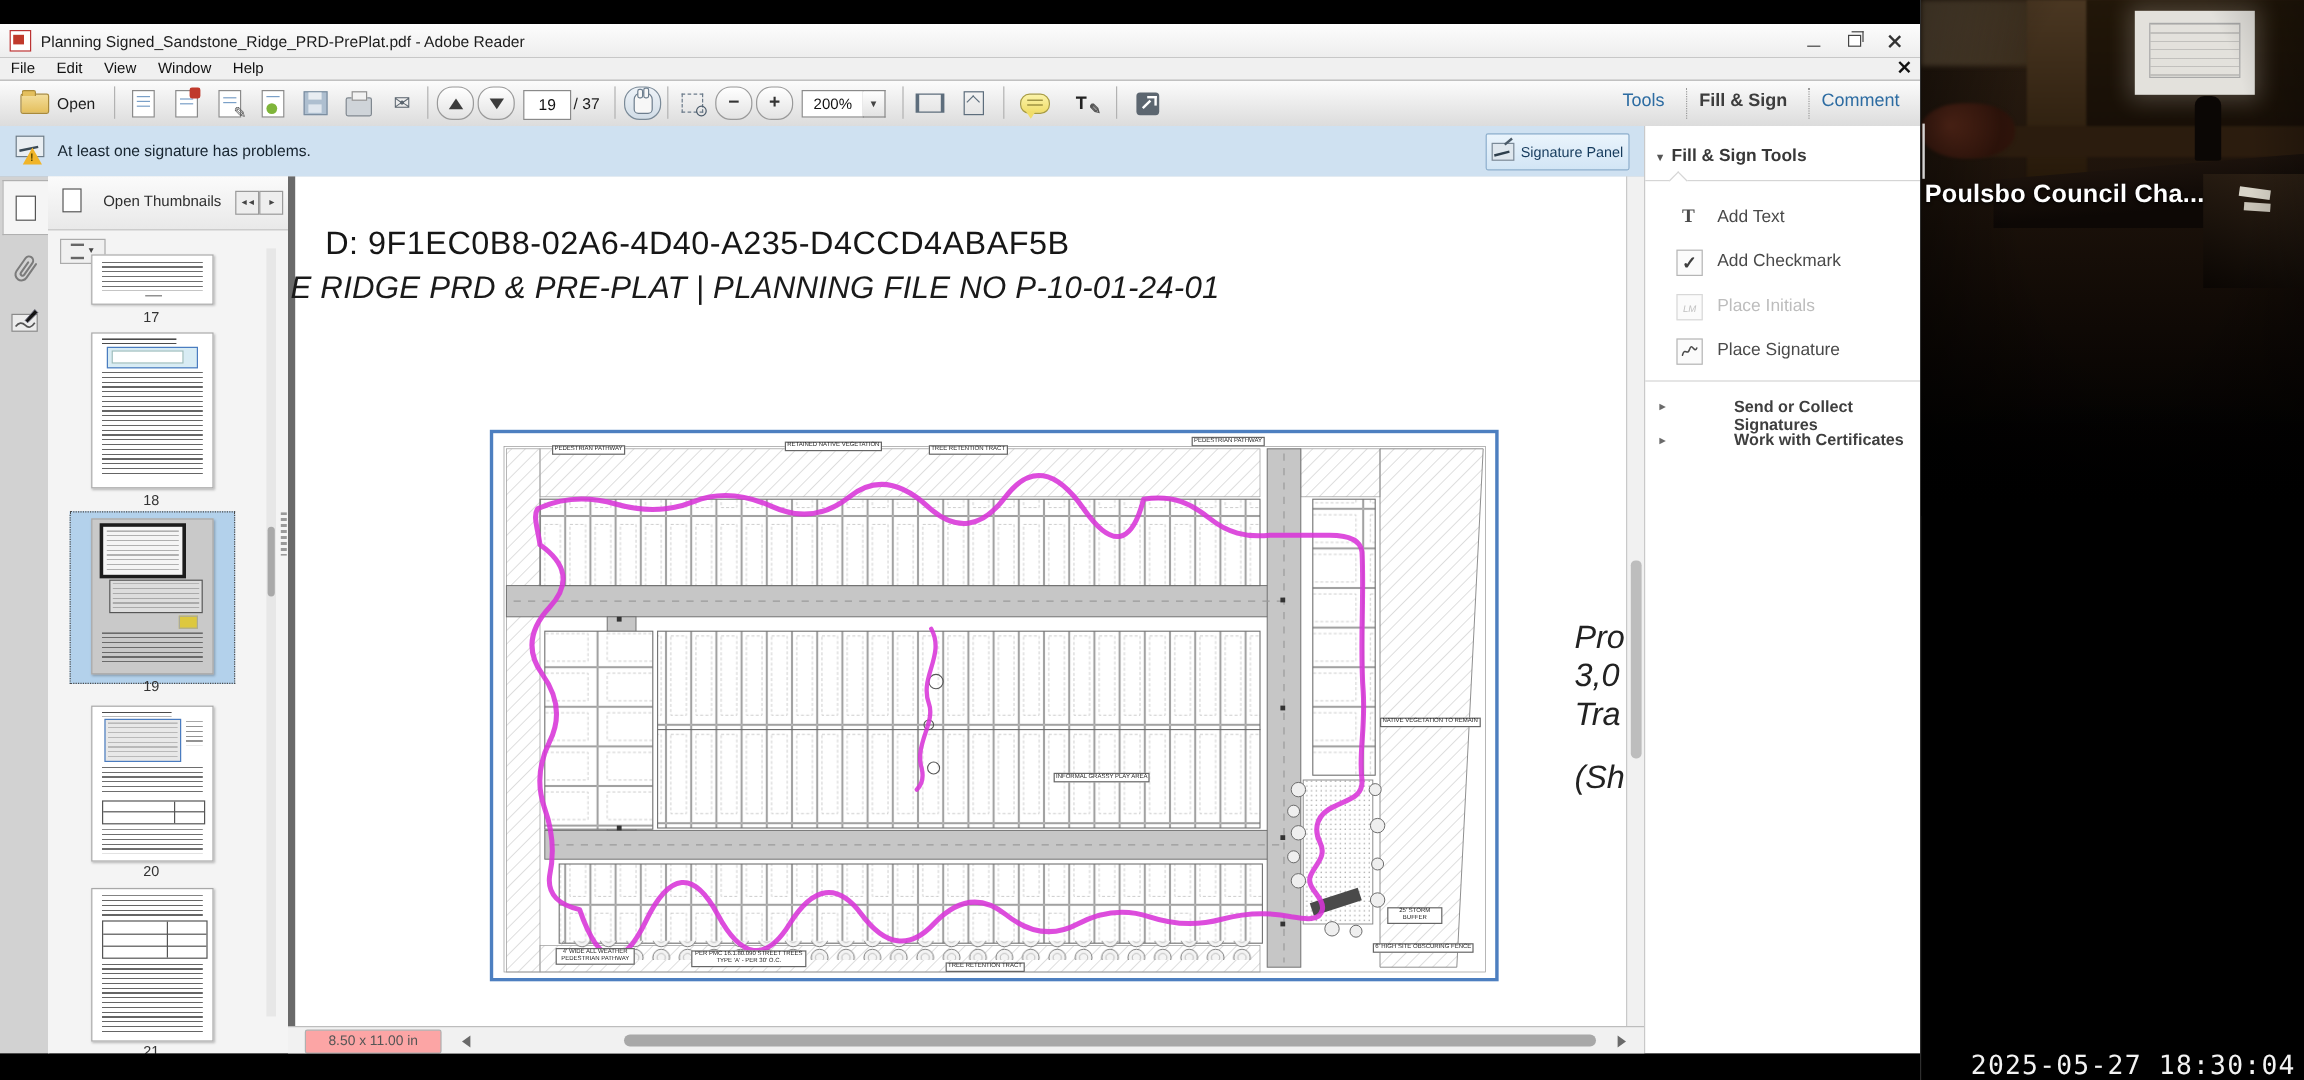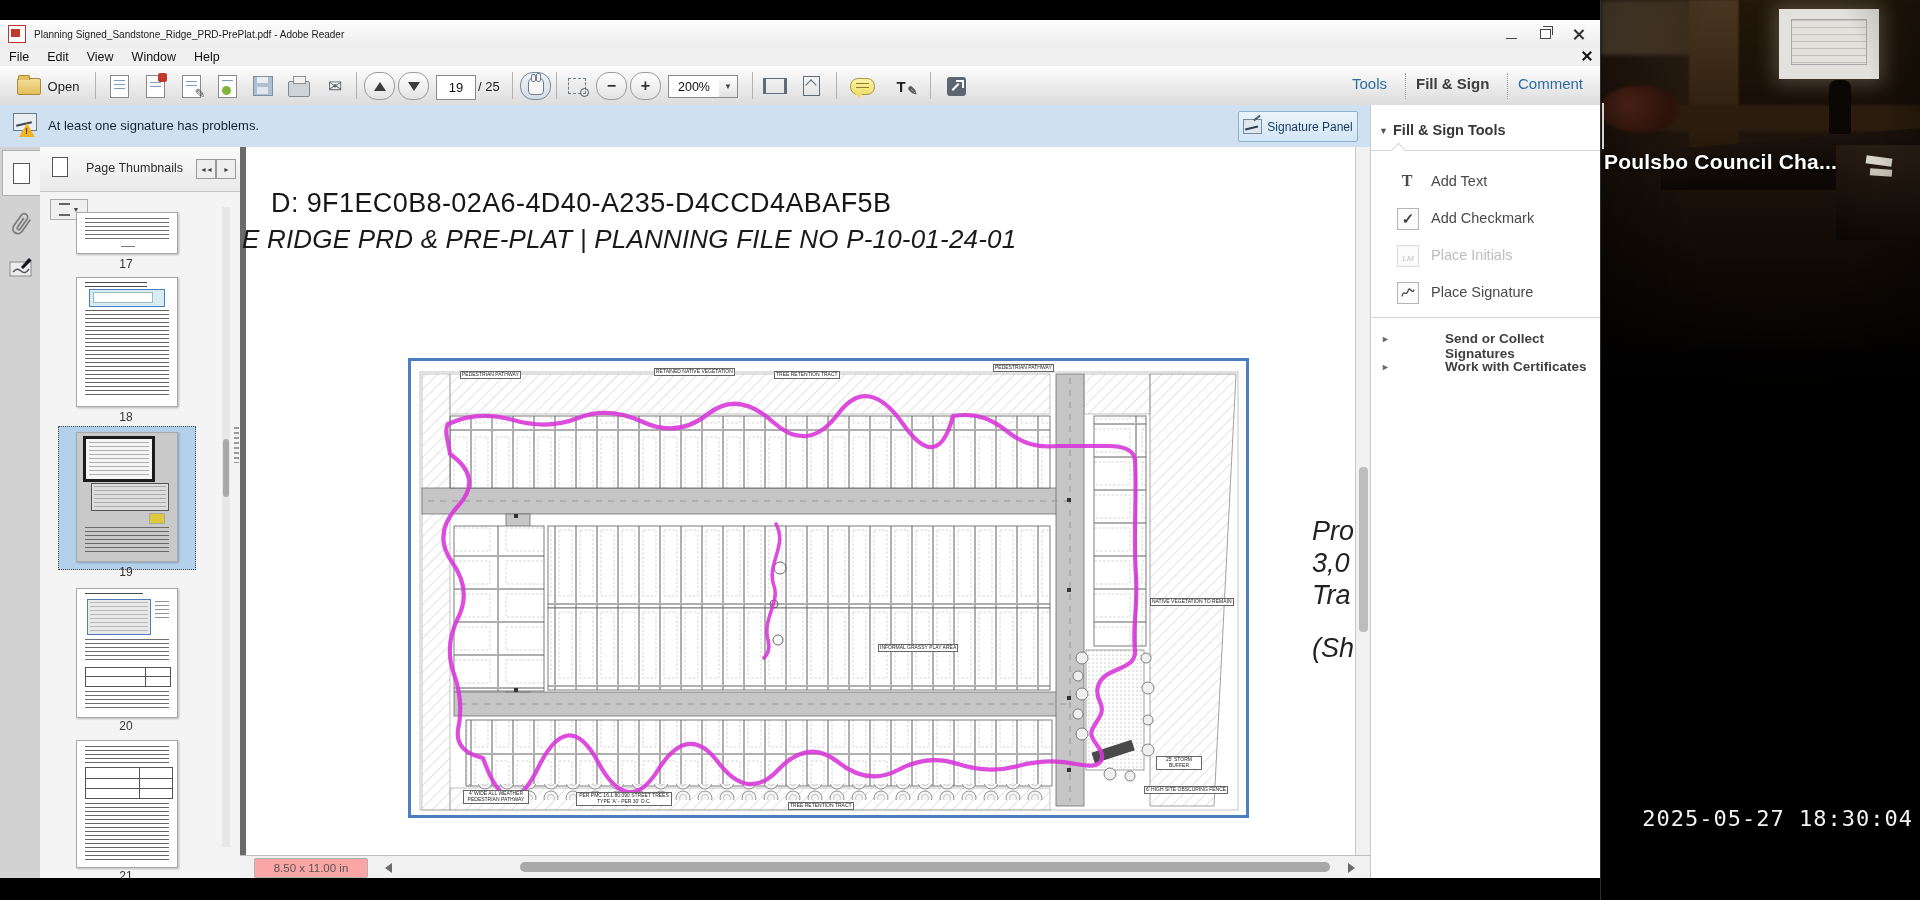--- a/index.html
+++ b/index.html
@@ -9,7 +9,7 @@
   
   .titlebar{left:0;top:20;width:1600px;height:28px;background:linear-gradient(180deg,#fdfdfd,#ededed);
             border-bottom:1px solid #d8d8d8;display:flex;align-items:center;top:20px;}
-  .title-text{font-size:10px;color:#1c1c1c;margin-left:8px;}
+  .title-text{font-size:13px;color:#1c1c1c;margin-left:8px;}
   .pdficon{width:16px;height:16px;margin-left:8px;position:relative;background:#fff;border:1px solid #b33;}
   .pdficon:before{content:"";position:absolute;left:2px;top:3px;width:9px;height:8px;background:#c0392b;}
   .winbtn{width:34px;height:20px;display:flex;align-items:center;justify-content:center;position:relative;}

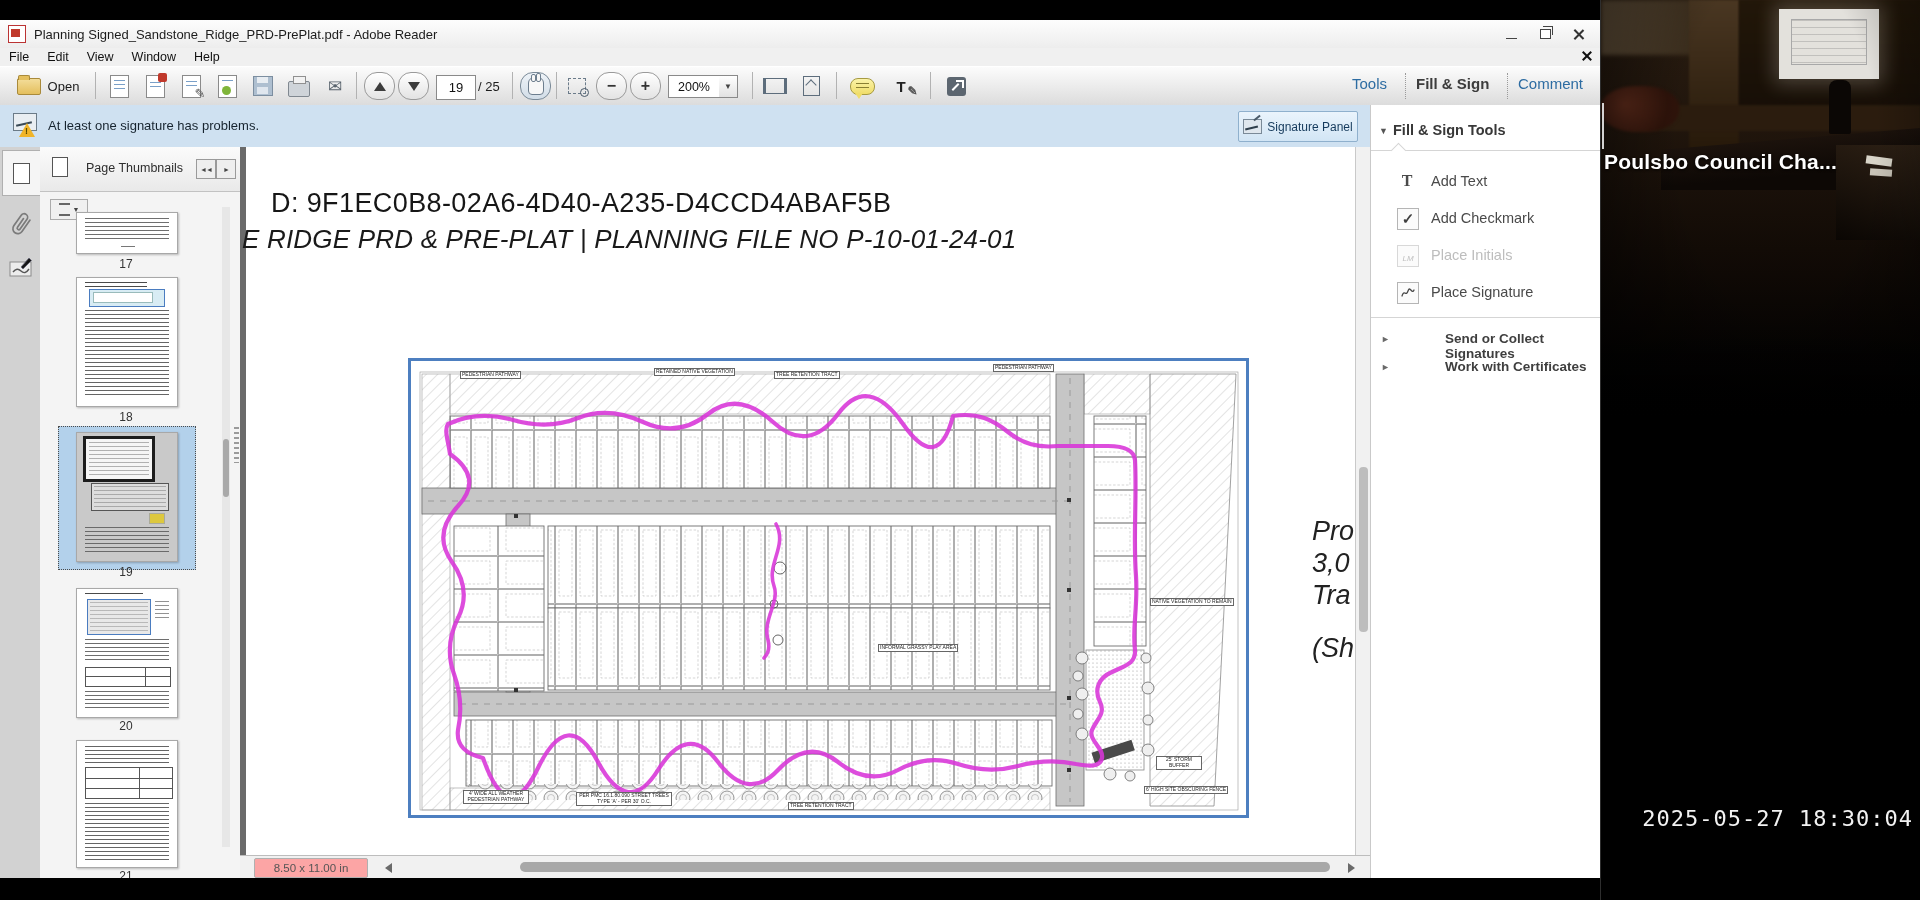--- a/index.html
+++ b/index.html
@@ -226,7 +226,7 @@
       </div>
     </div>
   <input class="pageinput a" style="left: 436px; top: 8px;" value="19">
-  <span class="a lbl" style="left:478px;top:12px;">/ 25</span>
+  <span class="a lbl" style="left:478px;top:12px;">/ 37</span>
   <div class="tsep" style="left:512px;"></div>
   <div class="tbtn" style="left:520px;">
       <div class="circbtn" style="background:linear-gradient(180deg,#eef3f8,#d2dde7);border-color:#7a8a98;">

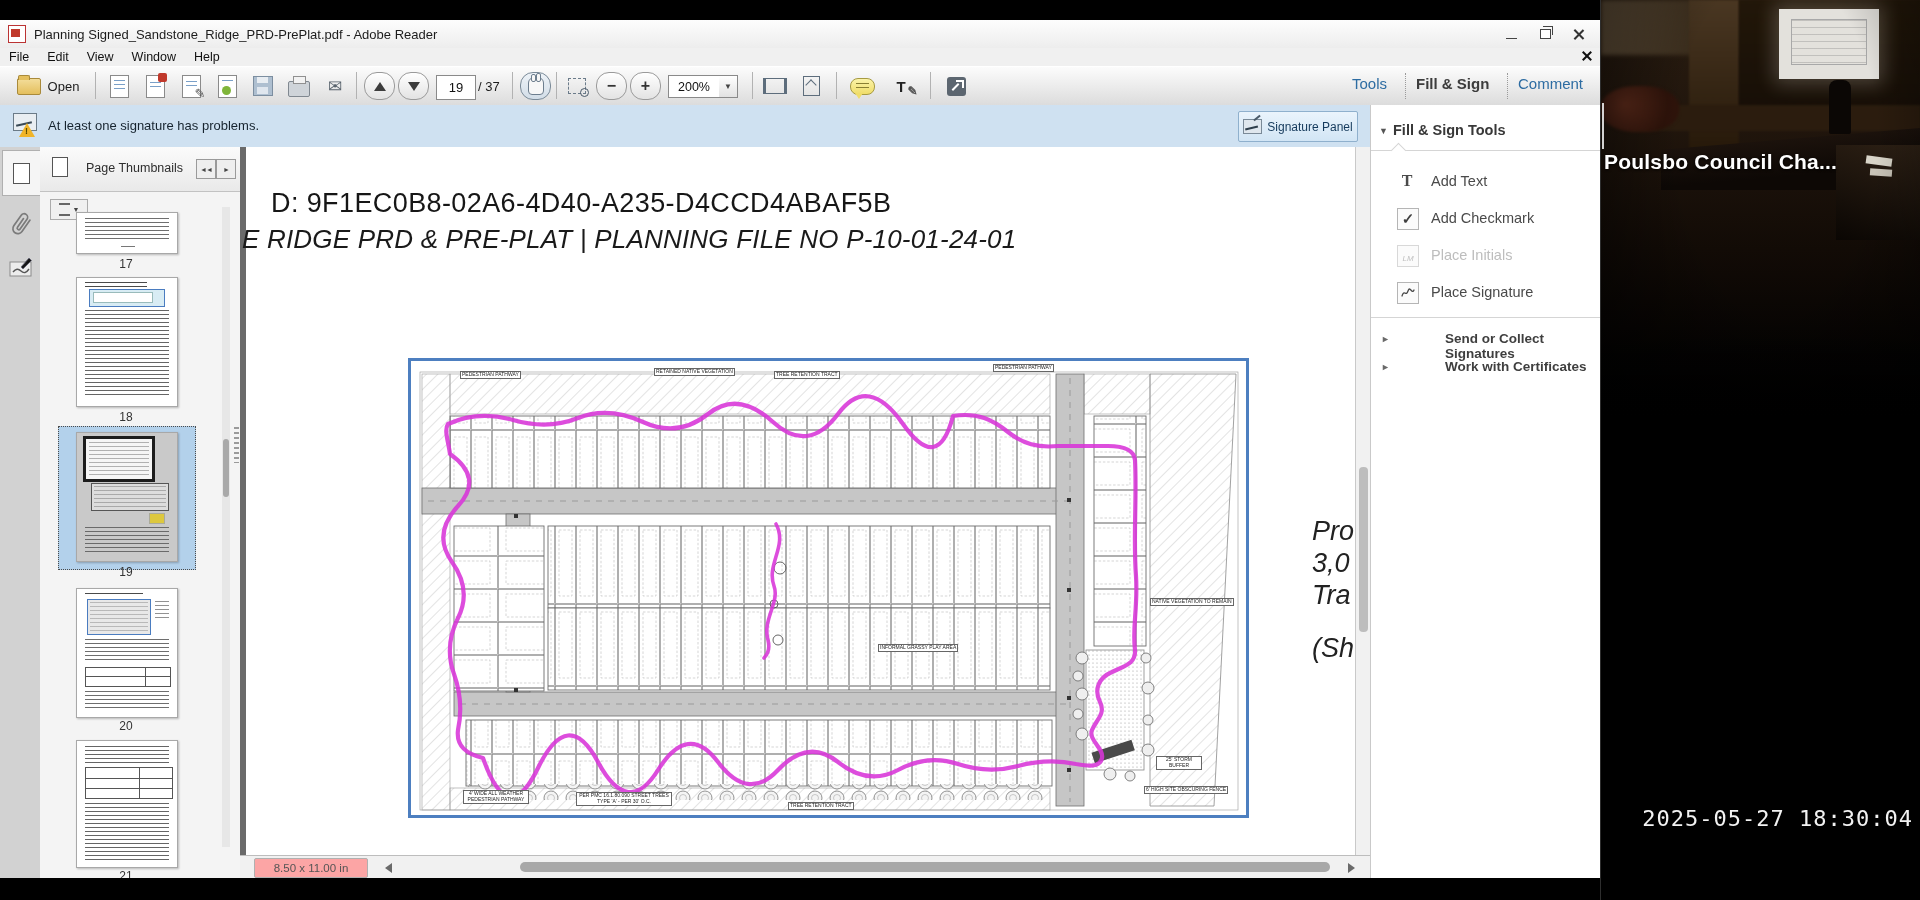--- a/index.html
+++ b/index.html
@@ -310,7 +310,7 @@
 <div class="a sidebar">
   <div class="sbheader">
     <div class="sbh-ic"></div>
-    <div class="sbtitle">Page Thumbnails</div>
+    <div class="sbtitle">Open Thumbnails</div>
     <div class="sbbtn" style="left:156px;">
         <span>◄◄</span>
       </div>

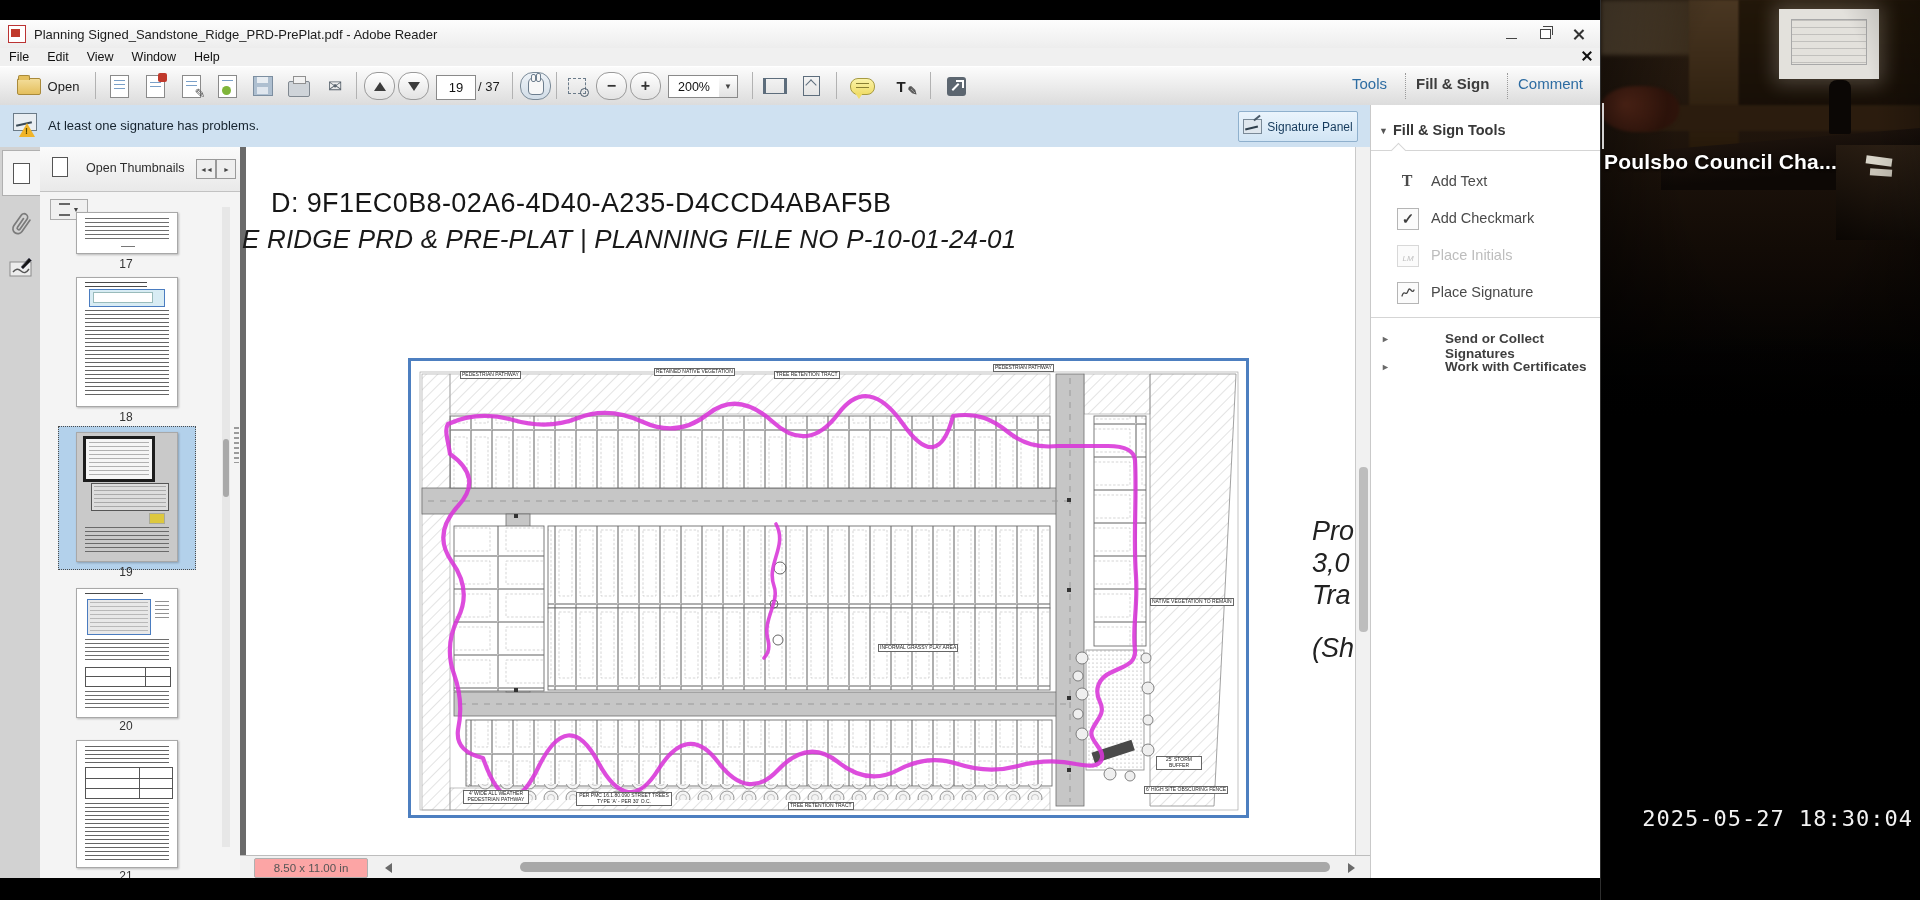--- a/index.html
+++ b/index.html
@@ -144,7 +144,7 @@
   .video{left:1600px;top:0;width:320px;height:900px;background:#000;overflow:hidden;border-left:1px solid #2e2e2e;}
   .vb{position:absolute;}
   .vlabel{position:absolute;left:3px;top:150px;font-size:21px;font-weight:bold;color:#fff;text-shadow:0 1px 3px #000;letter-spacing:.2px;}
-  .vtime{position:absolute;right:8px;top:806px;font-family:"DejaVu Sans Mono",monospace;font-size:22px;color:#f2f2f2;letter-spacing:1px;text-shadow:0 0 3px #000;}
+  .vtime{position:absolute;right:8px;top:876px;font-family:"DejaVu Sans Mono",monospace;font-size:22px;color:#f2f2f2;letter-spacing:1px;text-shadow:0 0 3px #000;}
   .blackstrip{background:#000;z-index:50;}
 </style>
 </head>

